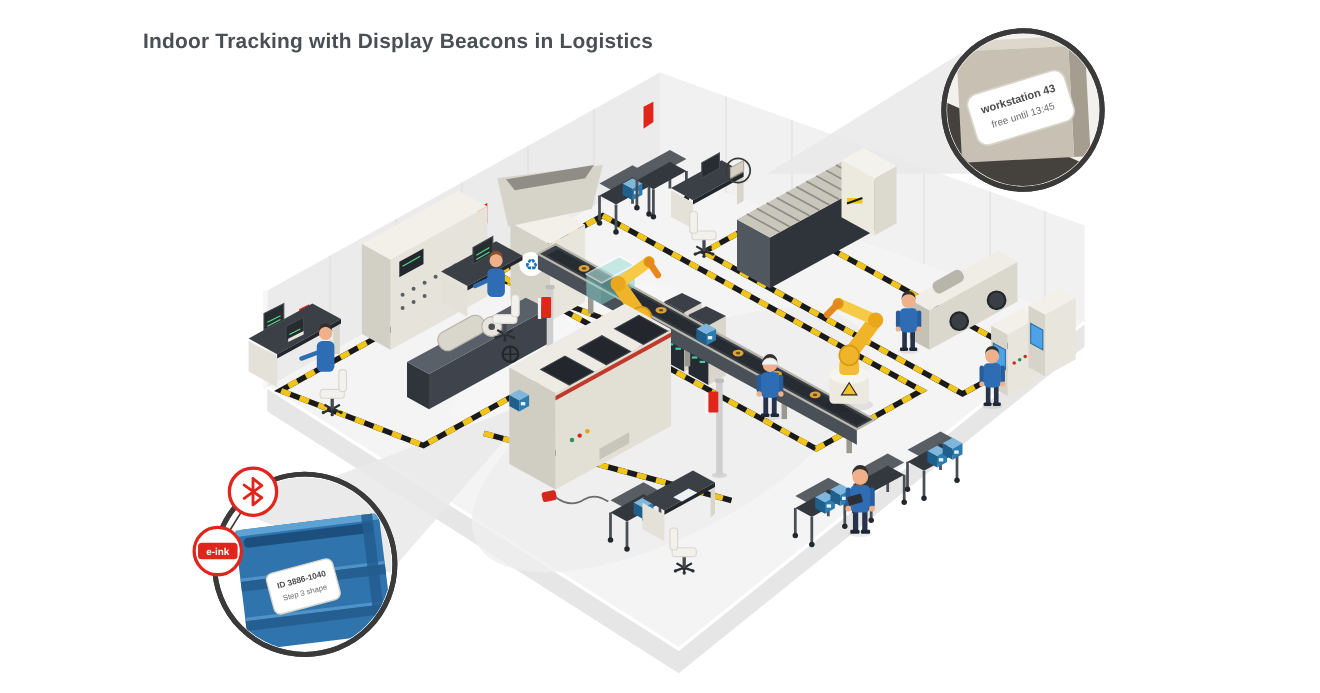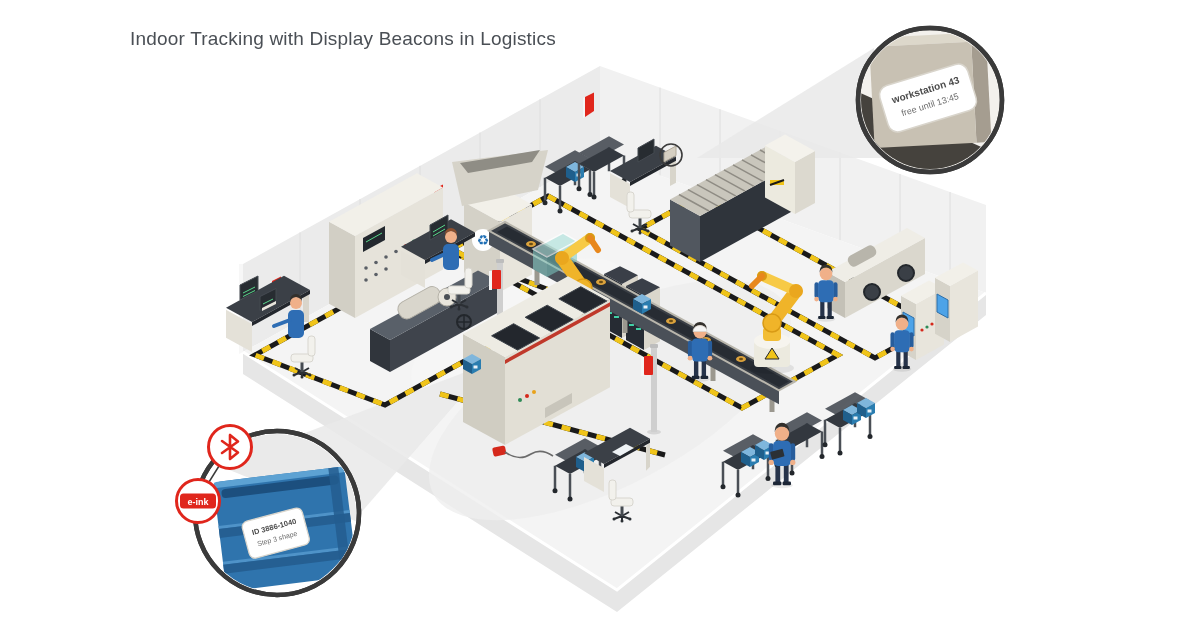--- a/index.html
+++ b/index.html
@@ -5,7 +5,7 @@
   html,body{margin:0;padding:0;background:#ffffff;}
   #stage{position:relative;width:1200px;height:630px;overflow:hidden;background:#ffffff;
          font-family:"Liberation Sans",sans-serif;}
-  #page-title{position:absolute;left:130px;top:28px;font-size:19px;font-weight:400;
+  #page-title{position:absolute;left:130px;top:28px;font-size:19px;font-weight:700;
               color:#4a4f55;letter-spacing:.2px;}
   svg{position:absolute;left:0;top:0;}
   .tape-base{fill:none;stroke:#1a1a1a;stroke-width:5;}

